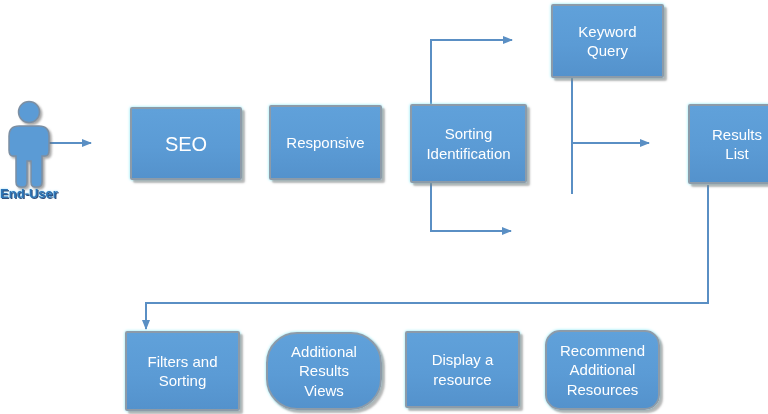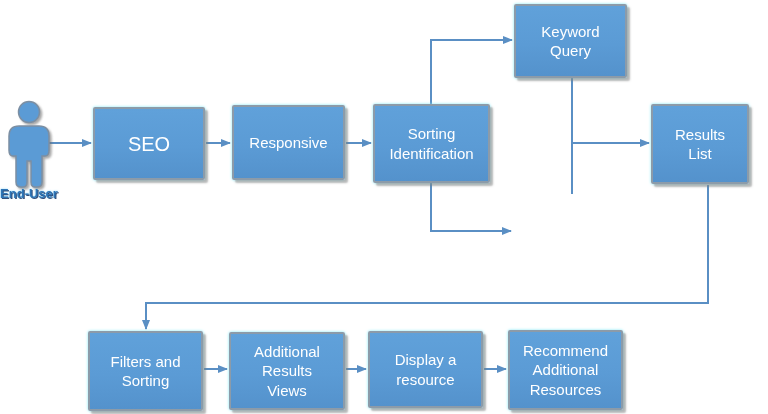--- a/index.html
+++ b/index.html
@@ -46,6 +46,7 @@
     line-height: 1.3;
     padding: 2px 12px;
     box-shadow: 3px 3px 2px rgba(125,125,125,0.55), 0 0 3px var(--glow, #7DE8F7);
+    margin-left: 37px;
   }
   #node-seo         { left: 93px;  top: 107px; width: 112px; height: 73px; font-size: 20px; }
   #node-responsive  { left: 232px; top: 105px; width: 113px; height: 75px; text-align: center; }

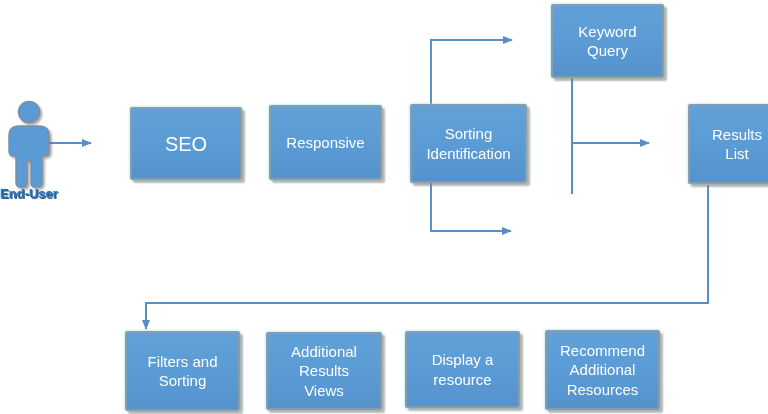--- a/index.html
+++ b/index.html
@@ -55,7 +55,7 @@
   #node-browse      { left: 513px; top: 194px; width: 119px; height: 78px; }
   #node-results     { left: 651px; top: 104px; width: 98px; height: 80px; }
   #node-filters     { left: 88px;  top: 331px; width: 115px; height: 80px; }
-  #node-additional  { left: 229px; top: 332px; width: 116px; height: 78px; }
+  #node-additional  { left: 229px; top: 332px; width: 116px; height: 78px; border-radius: 31px; }
   #node-display     { left: 368px; top: 331px; width: 115px; height: 77px; }
   #node-recommend   { left: 508px; top: 330px; width: 115px; height: 80px; }
   #actor {

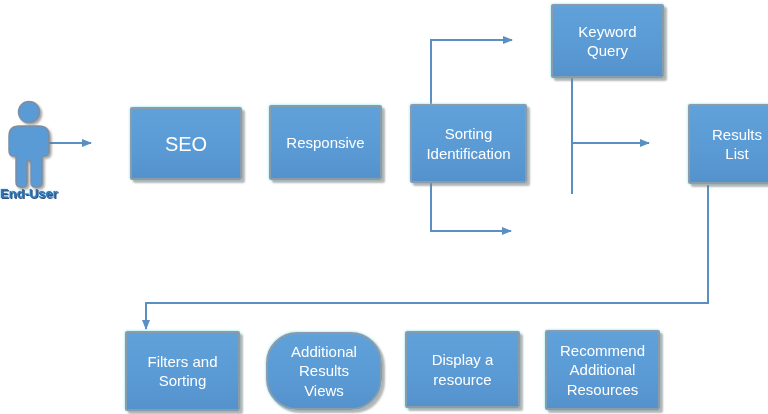--- a/index.html
+++ b/index.html
@@ -57,7 +57,7 @@
   #node-filters     { left: 88px;  top: 331px; width: 115px; height: 80px; }
   #node-additional  { left: 229px; top: 332px; width: 116px; height: 78px; border-radius: 31px; }
   #node-display     { left: 368px; top: 331px; width: 115px; height: 77px; }
-  #node-recommend   { left: 508px; top: 330px; width: 115px; height: 80px; }
+  #node-recommend   { left: 508px; top: 330px; width: 115px; height: 80px; border-radius: 15px; }
   #actor {
     position: absolute;
     left: 4px; top: 100px;

